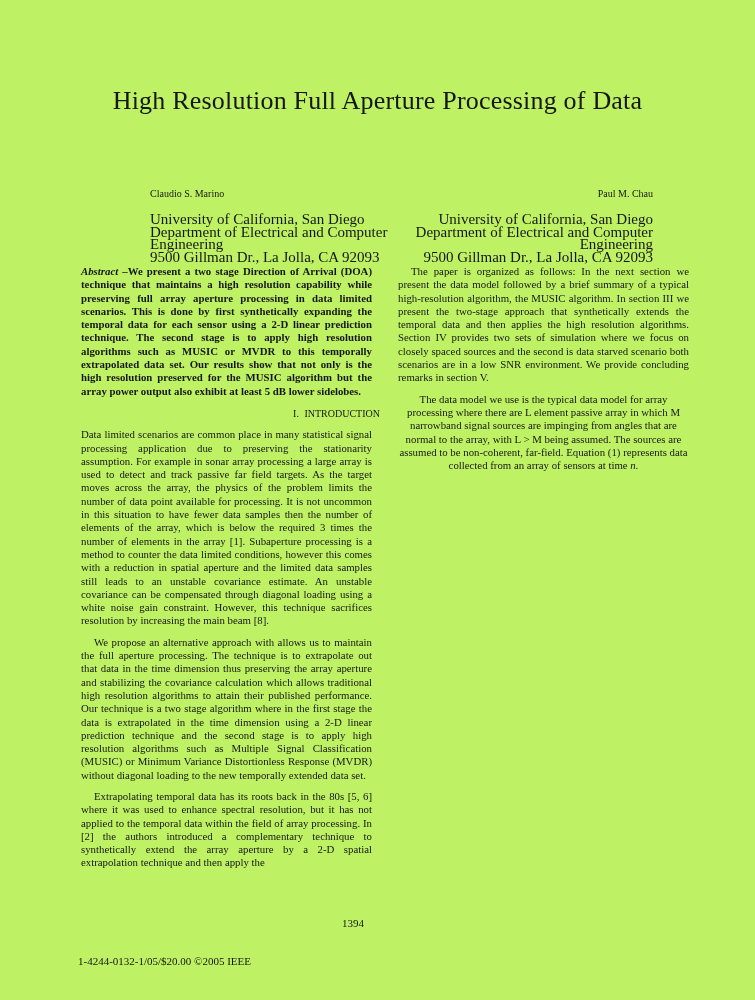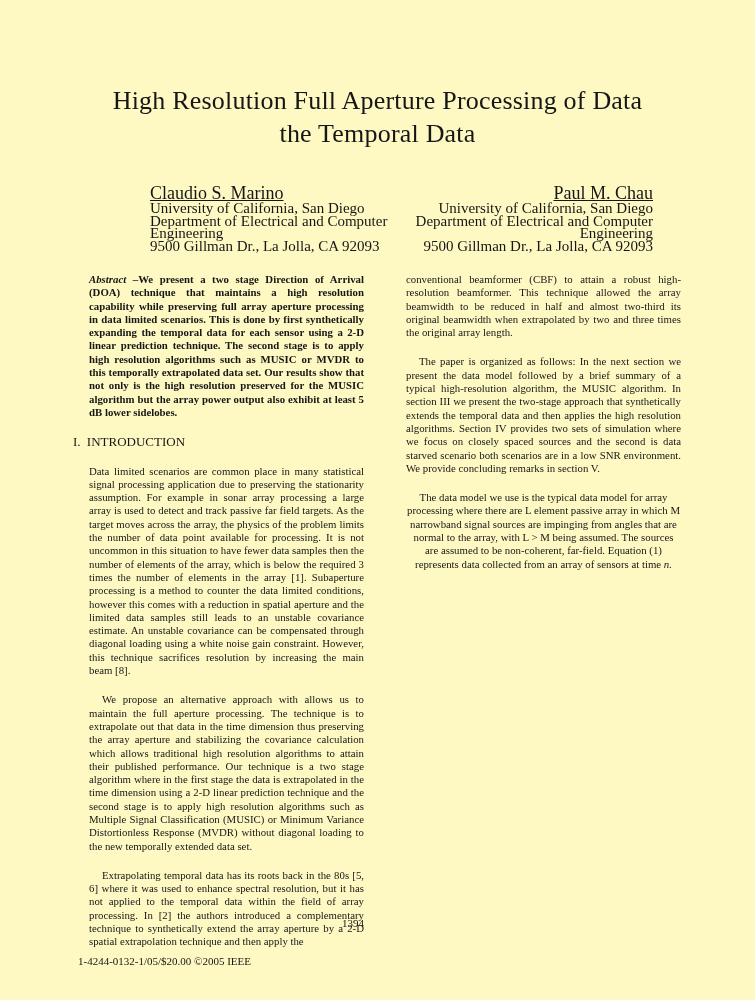--- a/index.html
+++ b/index.html
@@ -11,7 +11,7 @@
     position: relative;
     overflow: hidden;
   }
-  .page { position: absolute; inset: 0; background: #fef9c3; }
+  .page { position: absolute; inset: 0; background: #bef264; }
 
   
   .title {

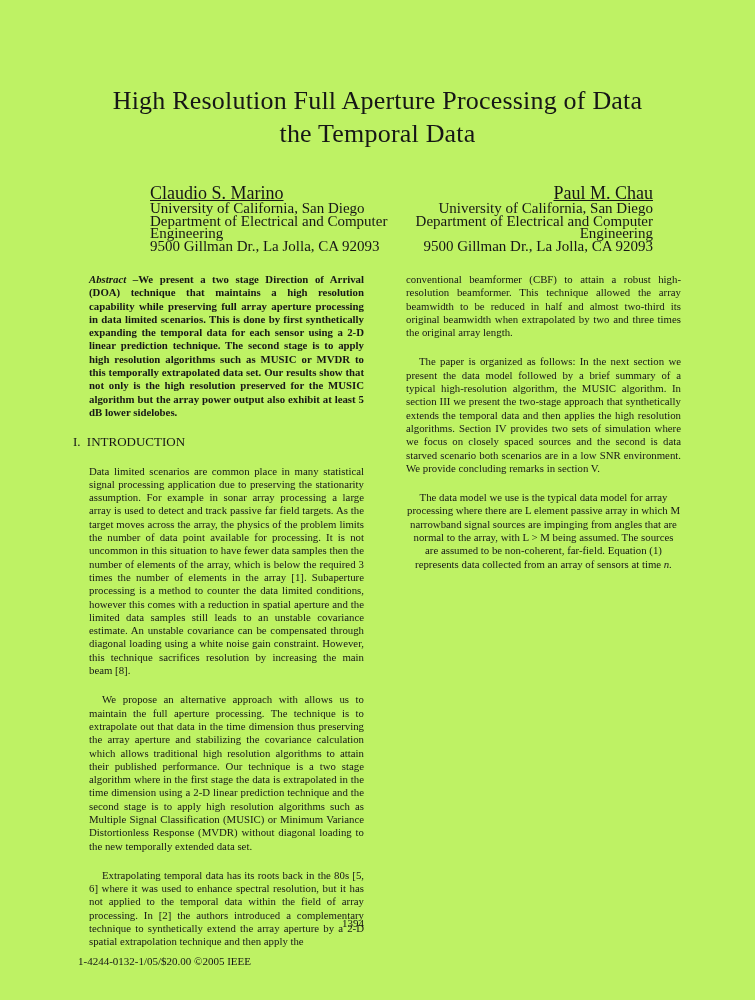--- a/index.html
+++ b/index.html
@@ -78,7 +78,6 @@
 
   <div class="title">
     <div>High Resolution Full Aperture Processing of Data</div>
-    <div>the Temporal Data</div>
   </div>
 
   <div class="author-block first">

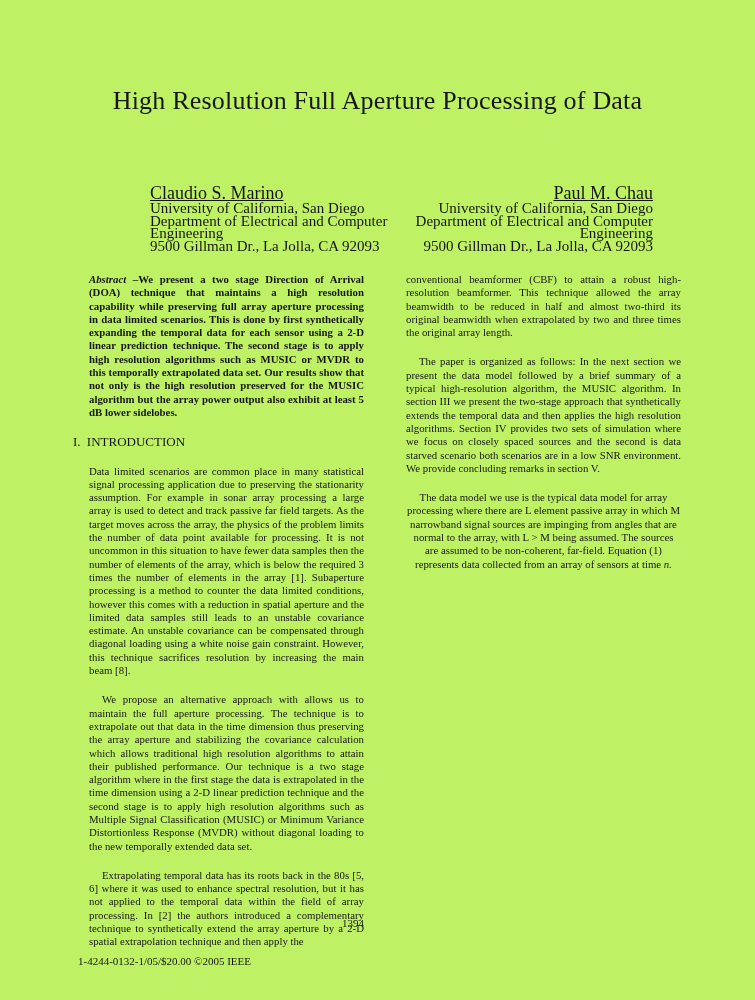--- a/index.html
+++ b/index.html
@@ -28,7 +28,7 @@
   .author-block { position: absolute; top: 186px; }
   .author-block.first  { left: 150px; width: 245px; }
   .author-block.second { left: 408px; width: 245px; text-align: right; }
-  .author-name { font-size: 18px; line-height: 15px; margin-bottom: 1px; text-decoration: underline; }
+  .author-name { font-size: 10px; line-height: 15px; margin-bottom: 12px; }
   .author-line { font-size: 15px;  line-height: 12.6px; }
 
   

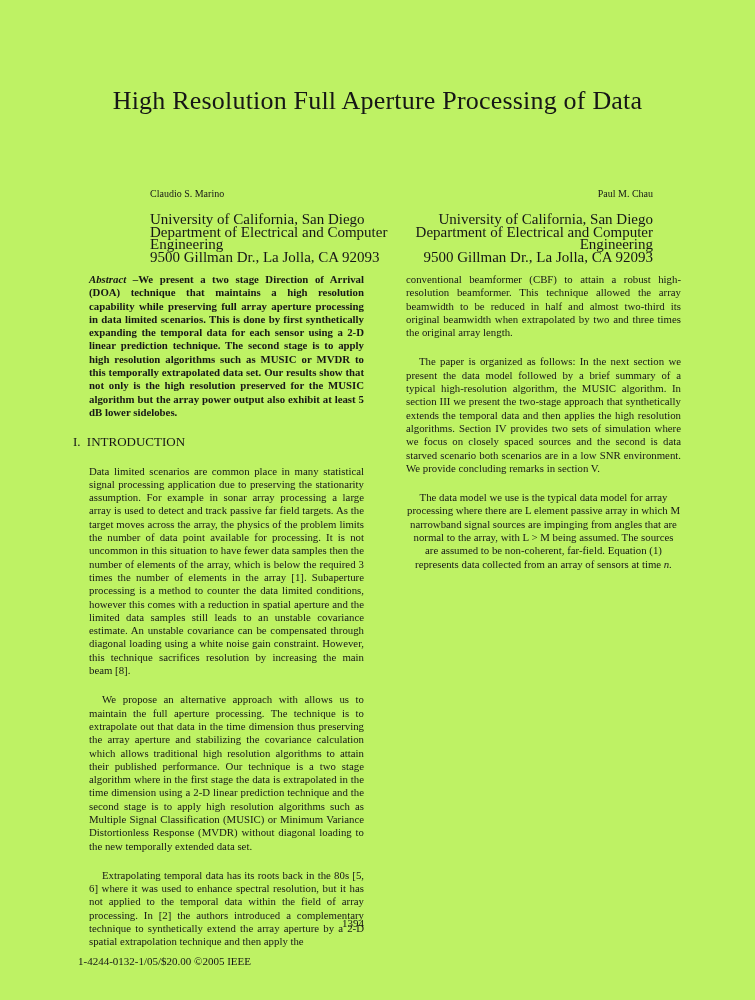--- a/index.html
+++ b/index.html
@@ -45,7 +45,7 @@
     line-height: 13.3px;
     text-align: justify;
   }
-  .col p { margin: 16px; }
+  .col p { margin: 8px; }
   .col p.indent { text-indent: 13px; }
   .abstract { font-weight: bold; }
   .abstract .abstract-label { font-style: italic; }

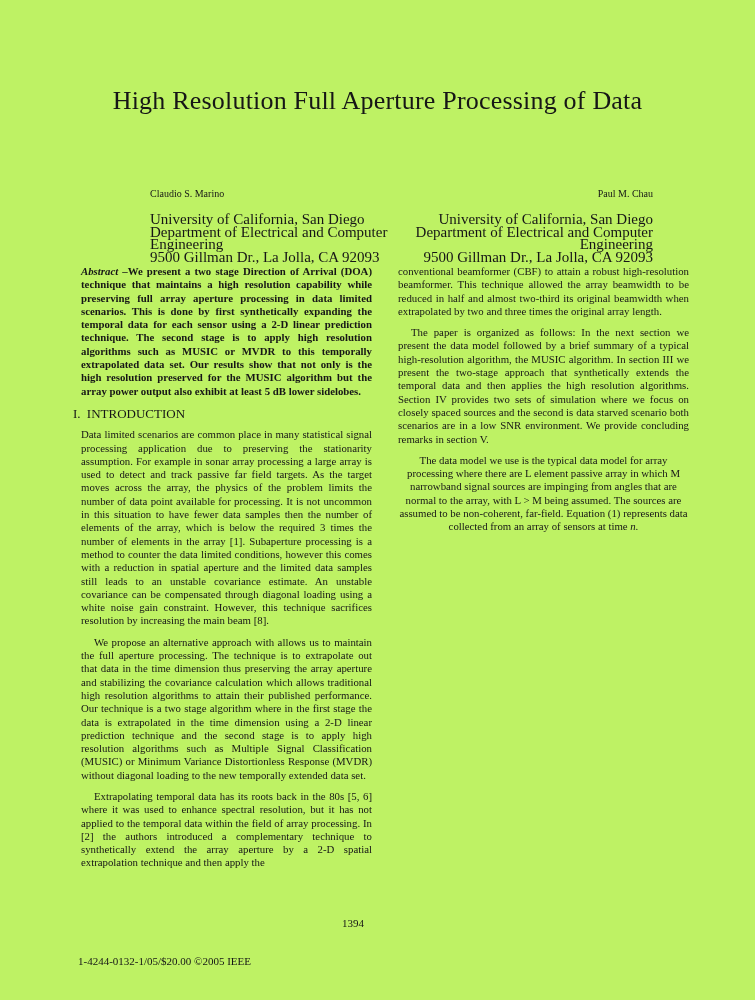--- a/index.html
+++ b/index.html
@@ -107,7 +107,6 @@
     </div>
 
     <div class="col">
-      <p>conventional beamformer (CBF) to attain a robust high-resolution beamformer.  This technique allowed the array beamwidth to be reduced in half and almost two-third its original beamwidth when extrapolated by two and three times the original array length.</p>
       <p class="indent">The paper is organized as follows: In the next section we present the data model followed by a brief summary of a typical high-resolution algorithm, the MUSIC algorithm.  In section III we present the two-stage approach that synthetically extends the temporal data and then applies the high resolution algorithms.  Section IV provides two sets of simulation where we focus on closely spaced sources and the second is data starved scenario both scenarios are in a low SNR environment.  We provide concluding remarks in section V.</p>
 
 

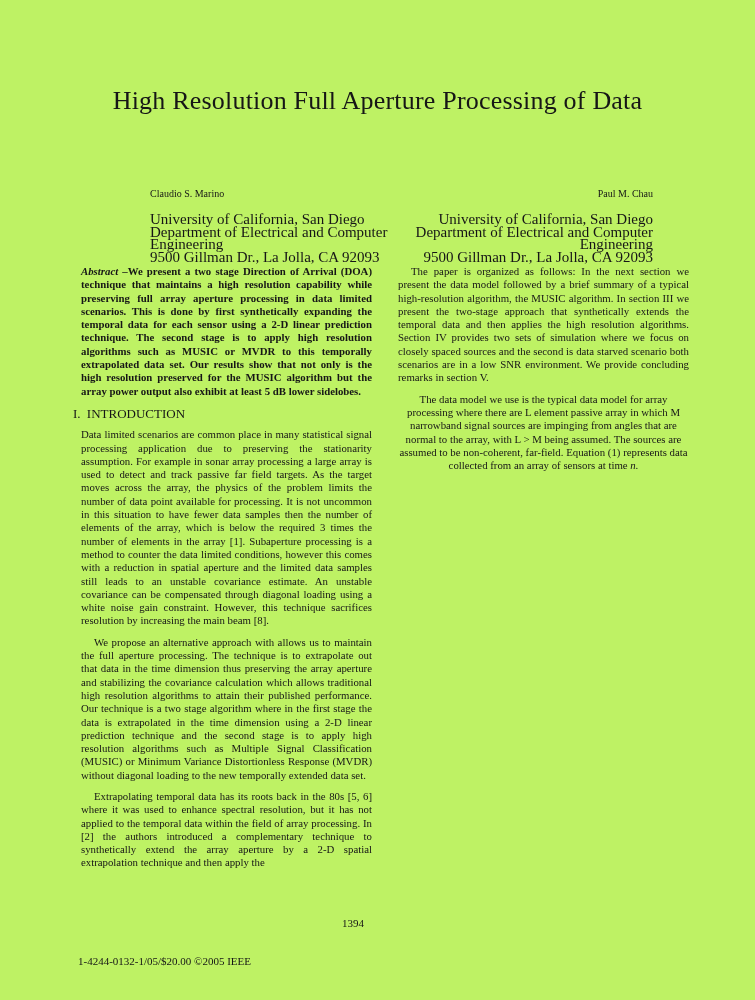--- a/index.html
+++ b/index.html
@@ -50,8 +50,8 @@
   .abstract { font-weight: bold; }
   .abstract .abstract-label { font-style: italic; }
   .section-heading {
-    text-align: left;
-    font-size: 13px;
+    text-align: right;
+    font-size: 10px;
     word-spacing: 3px;
     margin: 9px 0 5px 0;
   }

